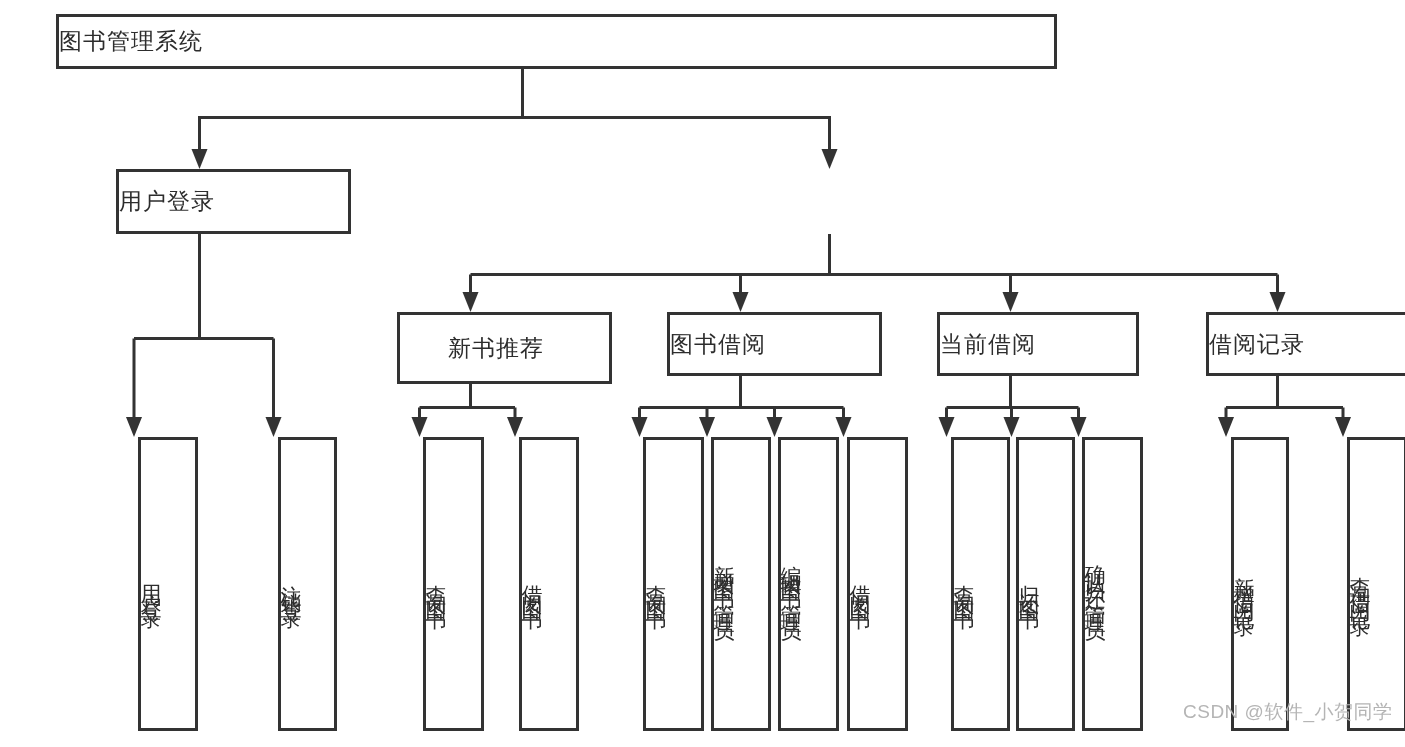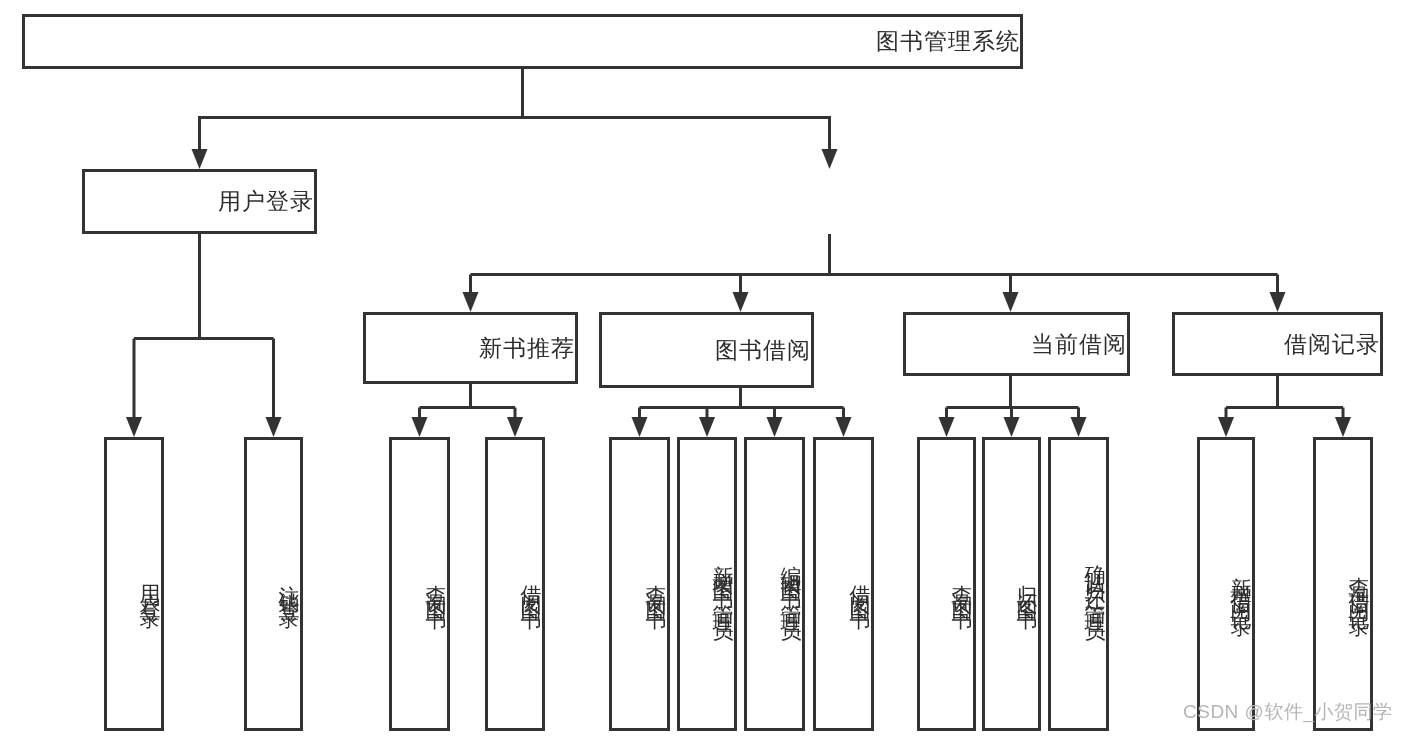--- a/index.html
+++ b/index.html
@@ -24,9 +24,10 @@
     background:#ffffff;
     display:flex;
     align-items:center;
-    justify-content:flex-end;
+    justify-content:flex-start;
     color:var(--text);
     z-index:2;
+    margin-left:34px;
   }
   .h-label{font-size:23px;letter-spacing:1px;white-space:nowrap;}
   .v-label{

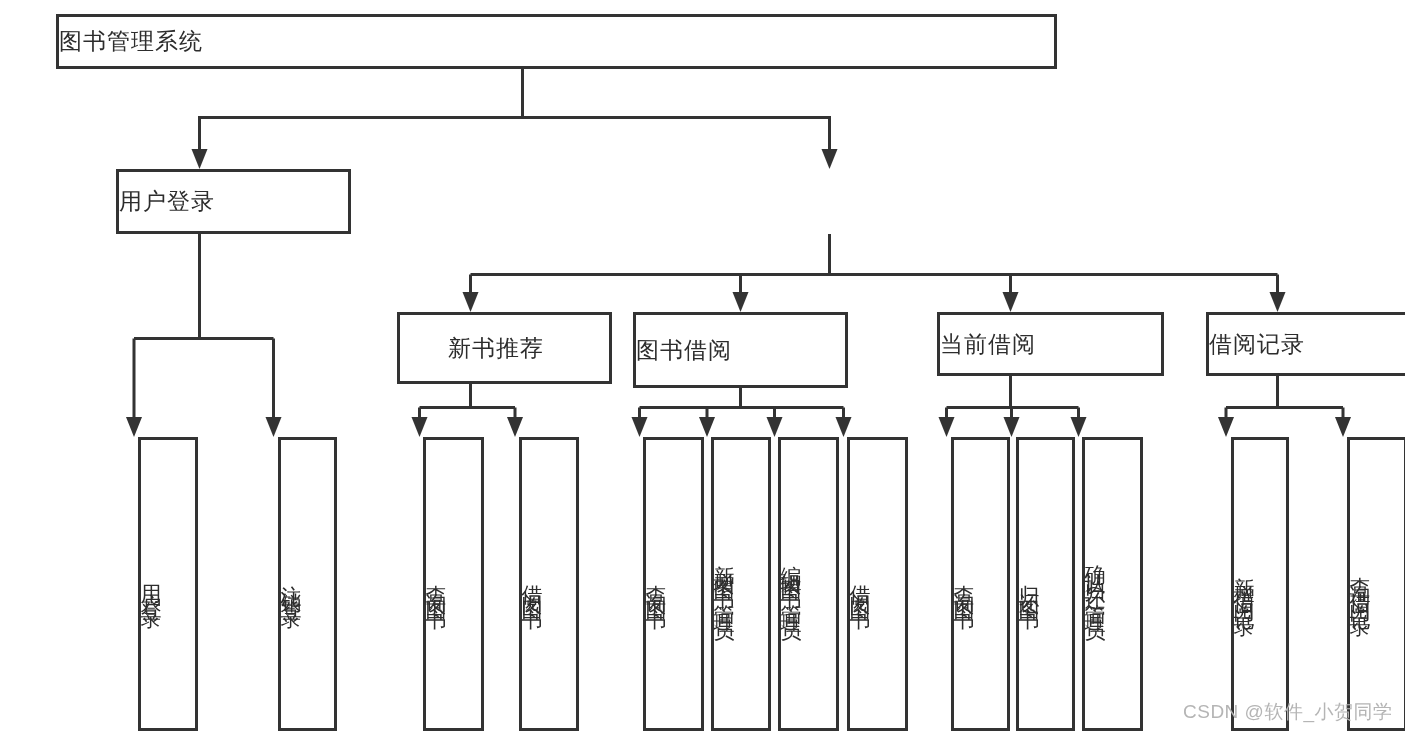--- a/index.html
+++ b/index.html
@@ -104,7 +104,7 @@
   <div class="box" style="left:363px;top:312px;width:215px;height:72px;padding-left:48px;">
     <span class="h-label">新书推荐</span>
   </div>
-  <div class="box" style="left:599px;top:312px;width:215px;height:76px;">
+  <div class="box" style="left:633px;top:312px;width:215px;height:64px;">
     <span class="h-label">图书借阅</span>
   </div>
   <div class="box" style="left:903px;top:312px;width:227px;height:64px;">

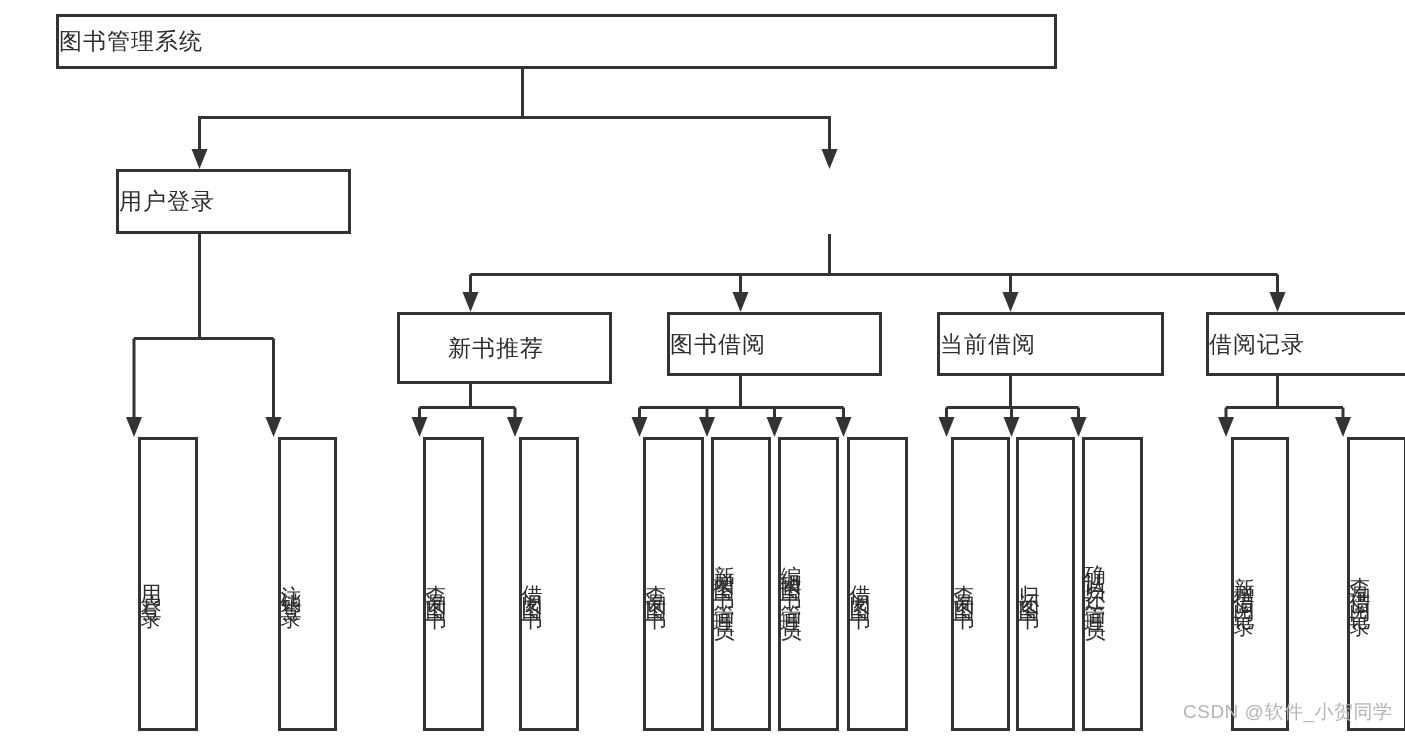--- a/index.html
+++ b/index.html
@@ -107,7 +107,7 @@
   <div class="box" style="left:633px;top:312px;width:215px;height:64px;">
     <span class="h-label">图书借阅</span>
   </div>
-  <div class="box" style="left:903px;top:312px;width:227px;height:64px;">
+  <div class="box" style="left:903px;top:312px;width:202px;height:64px;">
     <span class="h-label">当前借阅</span>
   </div>
   <div class="box" style="left:1172px;top:312px;width:211px;height:64px;">

